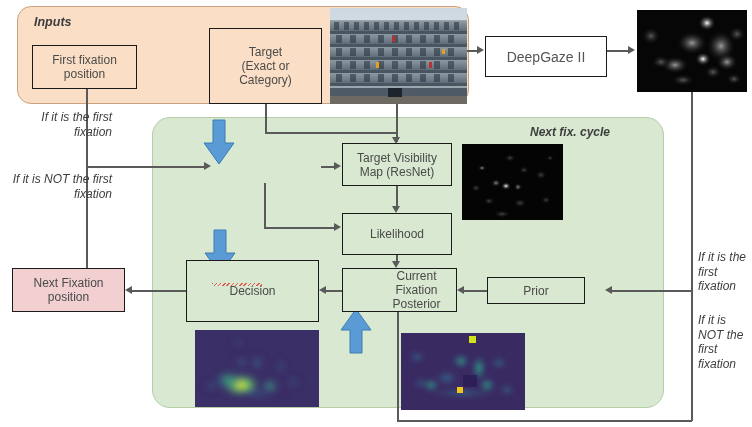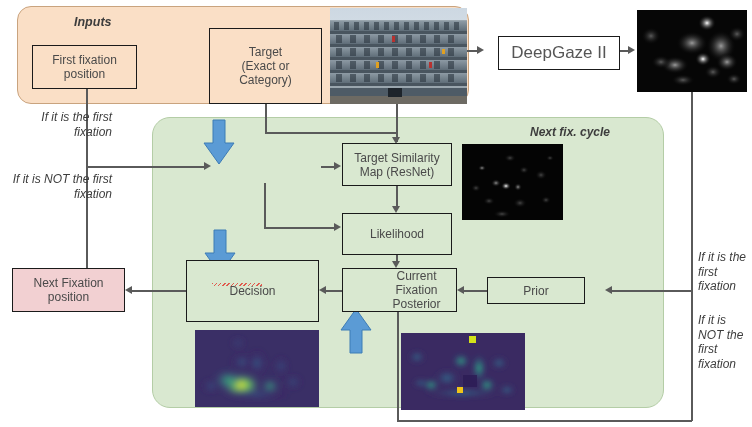--- a/index.html
+++ b/index.html
@@ -16,7 +16,7 @@
 
   .panel-title{position:absolute;font-style:italic;font-weight:bold;
       font-size:12.5px;color:#3d3d3d;}
-  #inputs-title{left:34px;top:15px;margin-left:40px;}
+  #inputs-title{left:34px;top:15px;}
   #cycle-title{left:530px;top:125px;font-size:12px;}
 
   

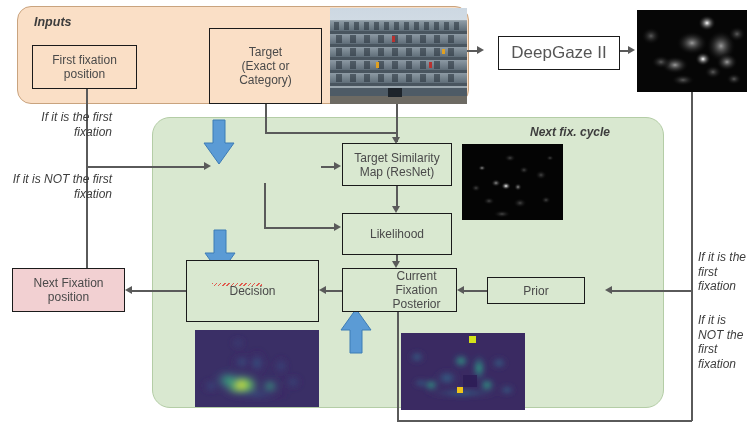--- a/index.html
+++ b/index.html
@@ -28,8 +28,8 @@
 
   #box-first-fix{left:32px;top:45px;width:105px;height:44px;background:#fadfc6;}
   #box-target{left:209px;top:28px;width:113px;height:76px;background:#fadfc6;}
-  #box-deepgaze{left:485px;top:36px;width:122px;height:34px;background:#ffffff;
-      color:#555;font-size:17px;margin-left:13px;}
+  #box-deepgaze{left:485px;top:36px;width:122px;height:41px;background:#ffffff;
+      color:#555;font-size:14px;}
   #box-visibility{left:211px;top:152px;width:110px;height:31px;background:#d9e8d0;}
   #box-tsm{left:342px;top:143px;width:110px;height:43px;background:#d9e8d0;}
   #box-likelihood{left:342px;top:213px;width:110px;height:42px;background:#d9e8d0;}

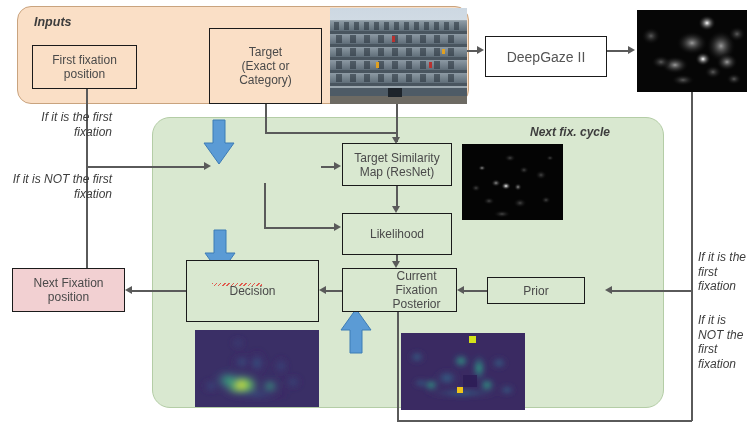--- a/index.html
+++ b/index.html
@@ -401,7 +401,7 @@
 
   <div class="box" id="box-tsm">
     <span>
-      <span>Target Similarity</span>
+      <span>Target Visibility</span>
       <span>Map (ResNet)</span>
     </span>
   </div>

